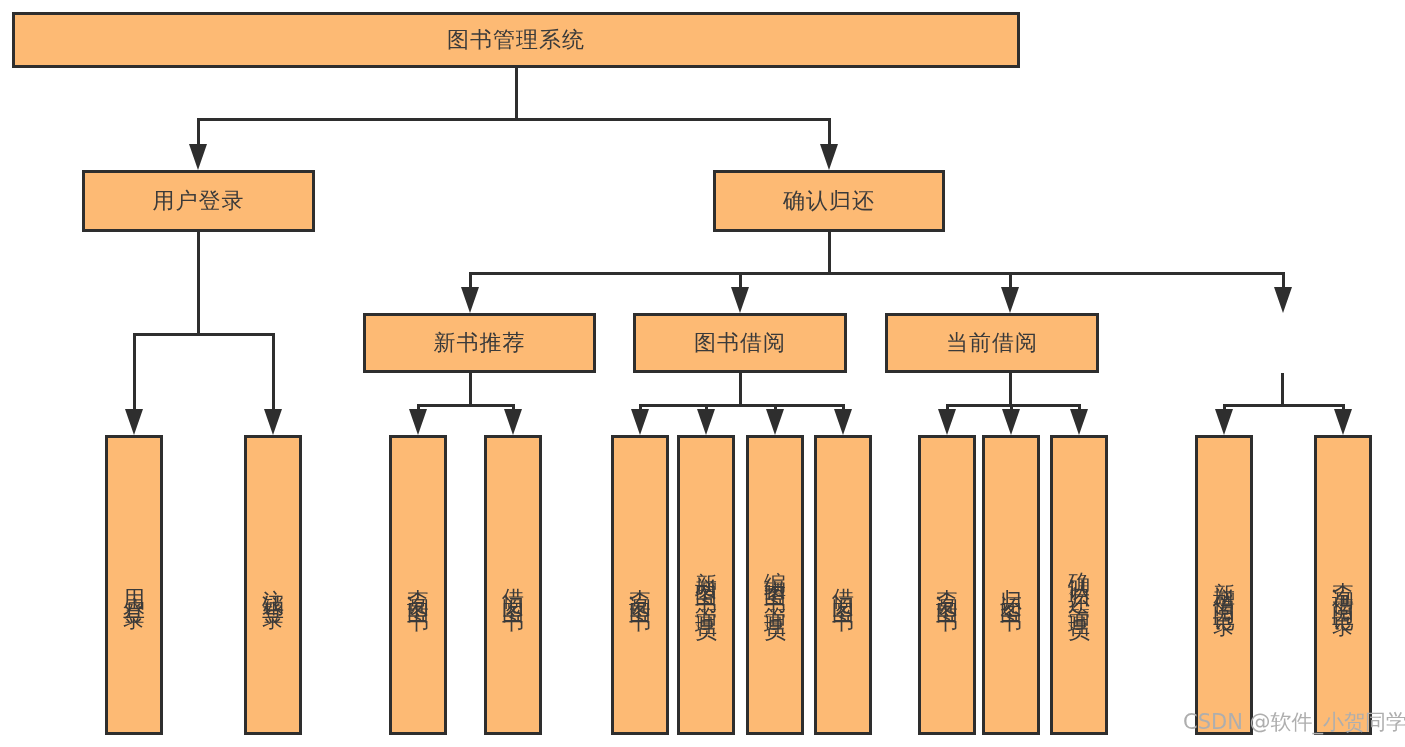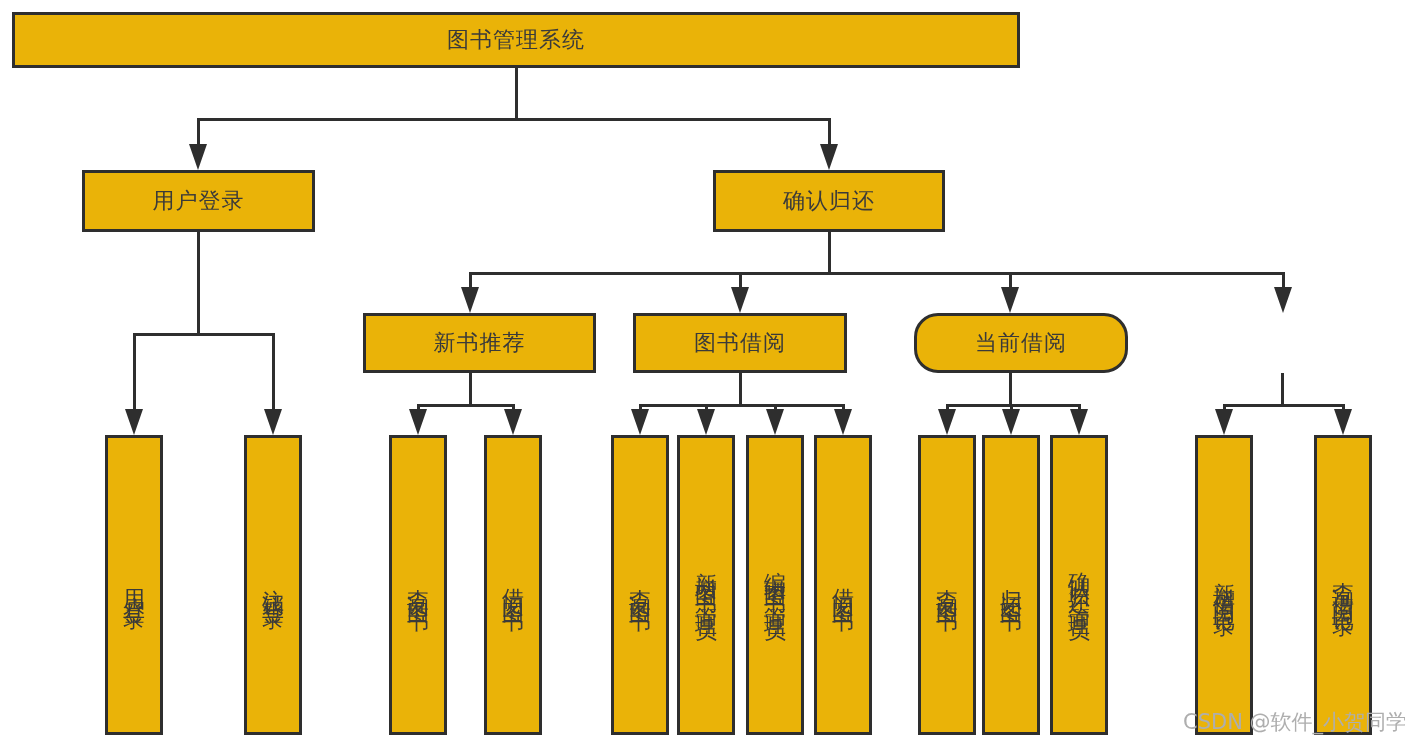--- a/index.html
+++ b/index.html
@@ -10,7 +10,7 @@
   }
   .box {
     position:absolute; box-sizing:border-box; border:3px solid var(--line);
-    background:#eab308; color:var(--text);
+    background:#fdba74; color:var(--text);
     display:flex; align-items:center; justify-content:center;
     font-size:22px; letter-spacing:1px; text-align:center;
   }

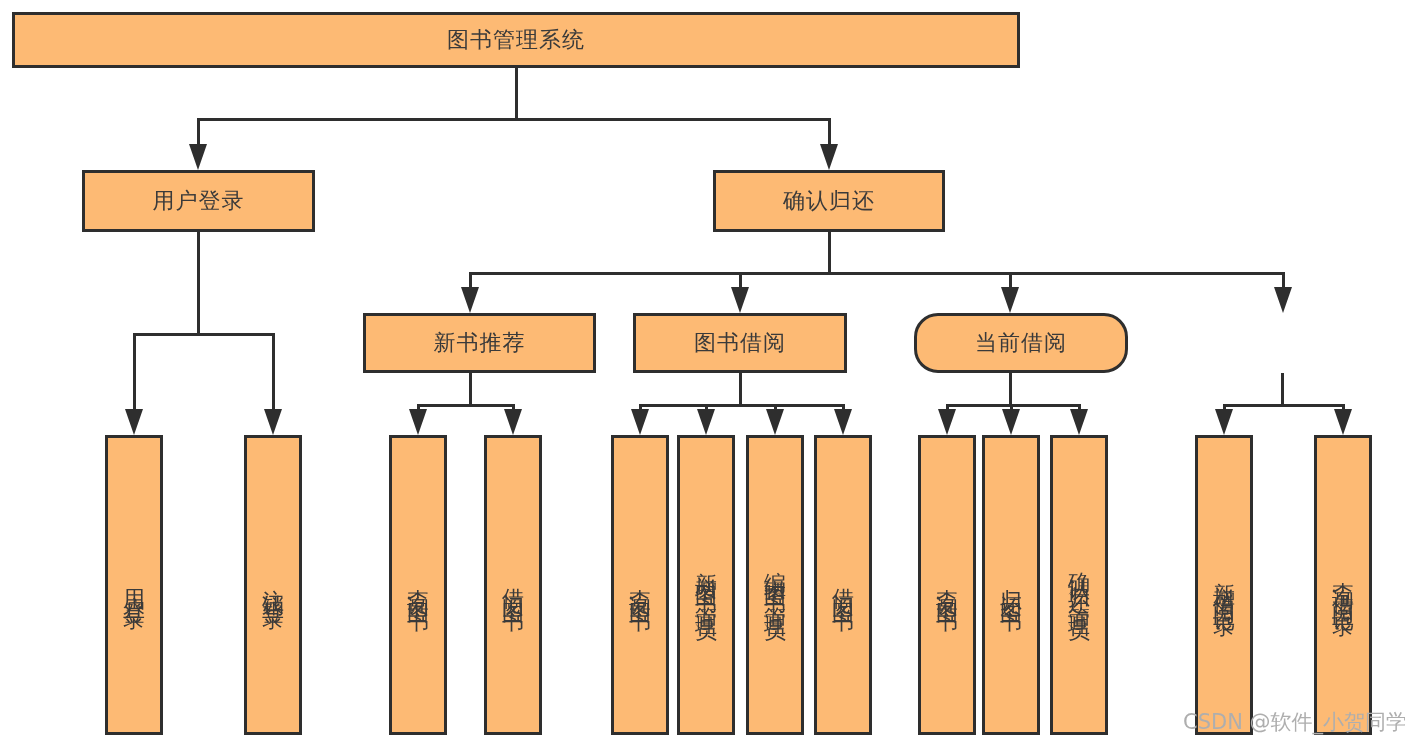--- a/index.html
+++ b/index.html
@@ -42,7 +42,7 @@
 
   <div class="box" style="left:363px; top:313px; width:233px; height:60px;">新书推荐</div>
   <div class="box" style="left:633px; top:313px; width:214px; height:60px;">图书借阅</div>
-  <div class="box" style="left:914px; top:313px; width:214px; height:60px;border-radius:24px;">当前借阅</div>
+  <div class="box" style="left:885px; top:313px; width:214px; height:60px;">当前借阅</div>
 
   <div class="box vbox" style="left:105px; top:435px; width:58px; height:300px;">
     <span>用户登录</span>

